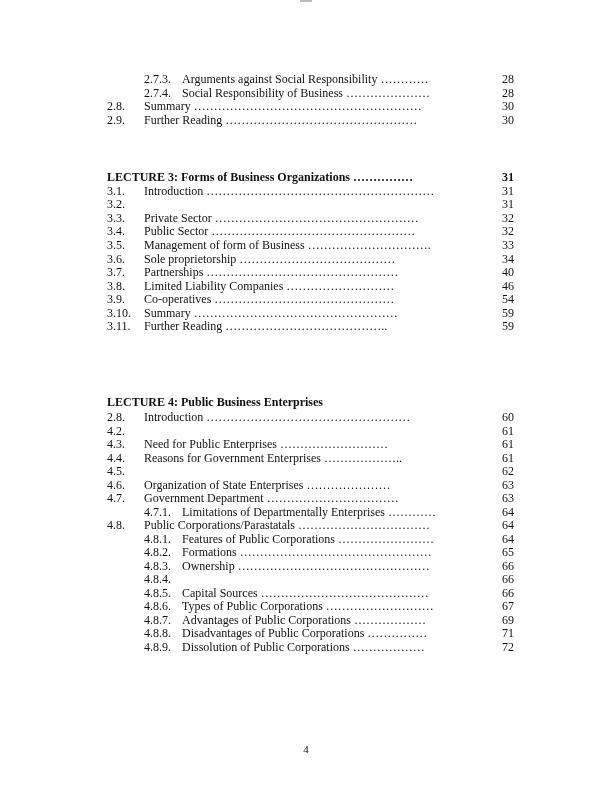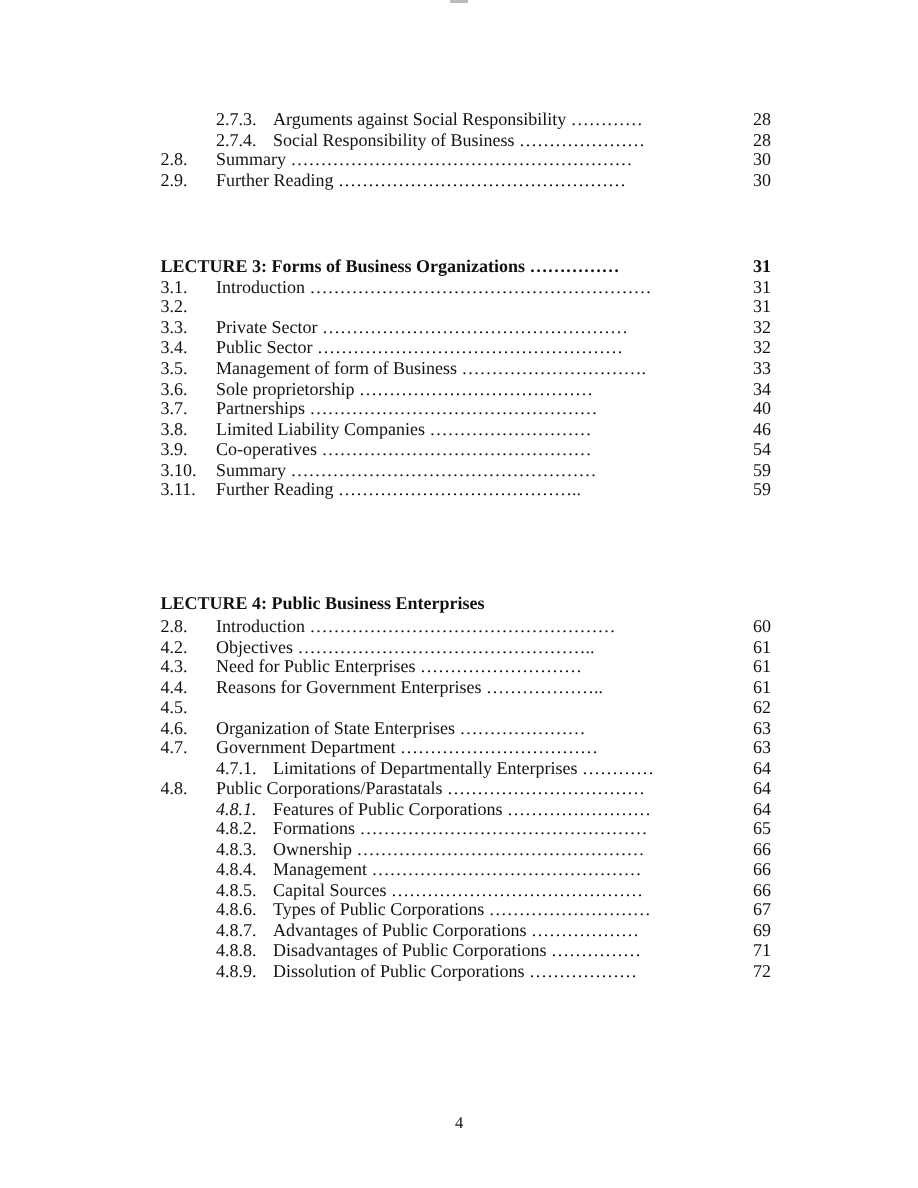--- a/index.html
+++ b/index.html
@@ -111,7 +111,6 @@
     </div>
     <div class="row lvl1" style="top: 424px;">
       <span class="num">4.2.</span>
-      <span class="title">Objectives …………………………………………..</span>
       <span class="page">61</span>
     </div>
     <div class="row lvl1" style="top: 437px;">

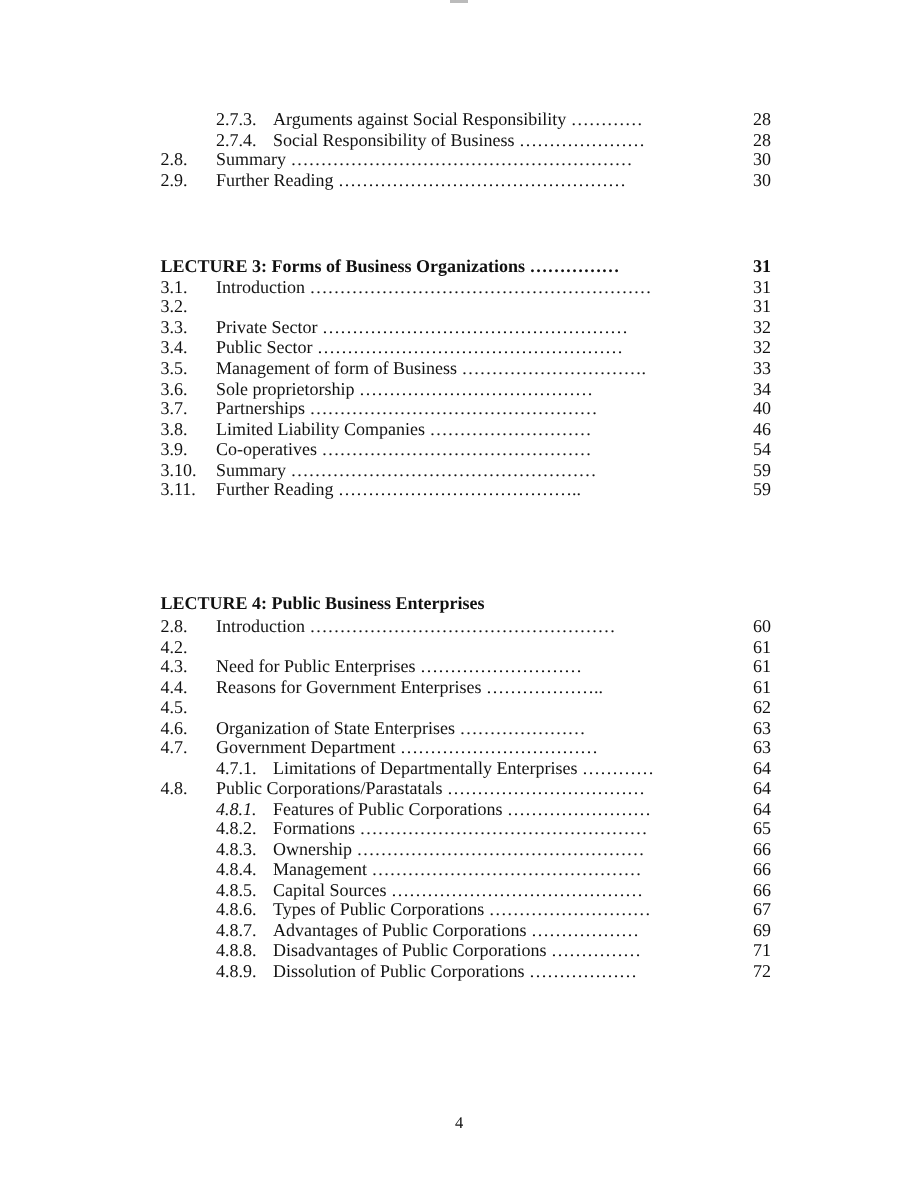--- a/index.html
+++ b/index.html
@@ -148,7 +148,7 @@
       <span class="page">64</span>
     </div>
     <div class="row lvl2" style="top: 532px;">
-      <span class="sub-num" style="left: 126px; font-style: italic;">4.8.1.</span>
+      <span class="sub-num" style="left: 126px;">4.8.1.</span>
       <span class="title" style="left: 164px;">Features of Public Corporations ……………………</span>
       <span class="page">64</span>
     </div>

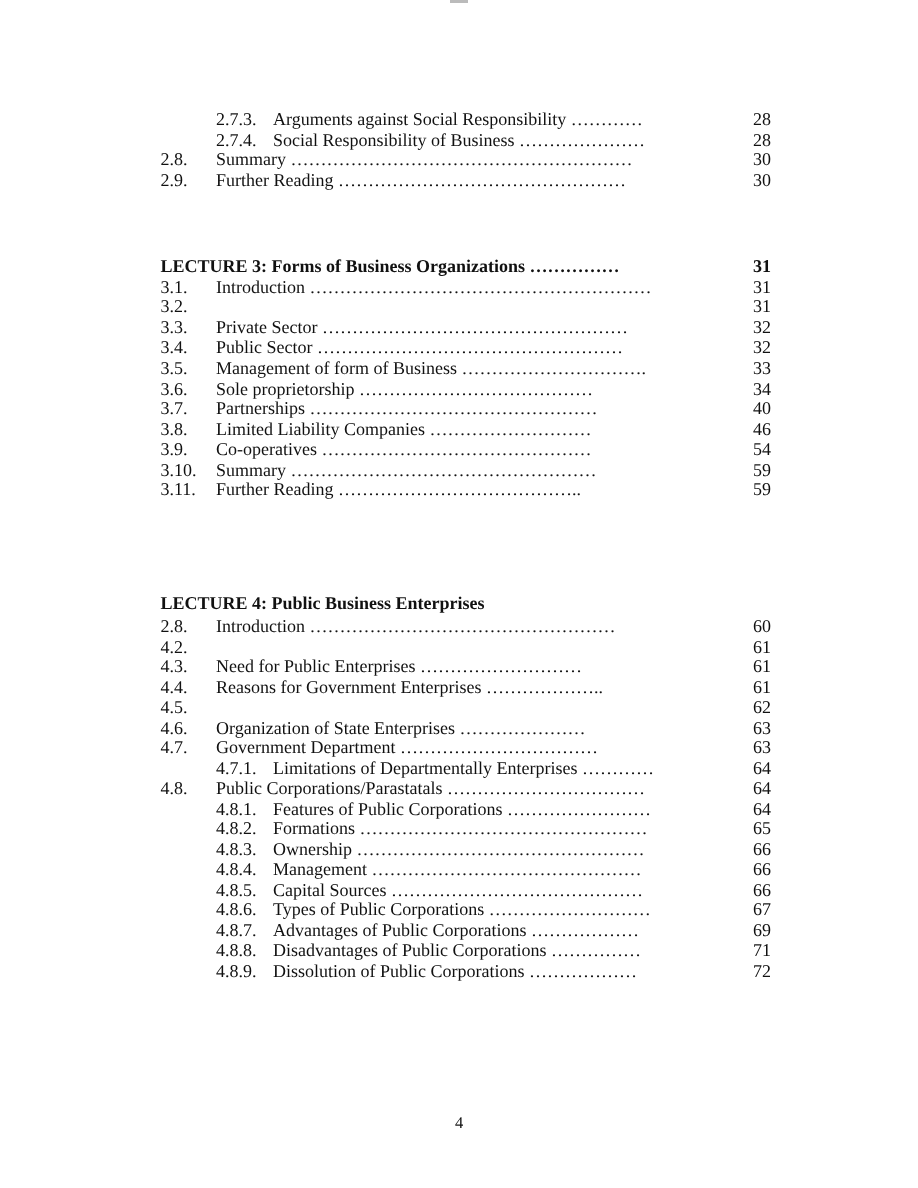--- a/index.html
+++ b/index.html
@@ -164,7 +164,6 @@
     </div>
     <div class="row lvl2" style="top: 572px;">
       <span class="sub-num" style="left: 126px;">4.8.4.</span>
-      <span class="title" style="left: 164px;">Management ………………………………………</span>
       <span class="page">66</span>
     </div>
     <div class="row lvl2" style="top: 586px;">

